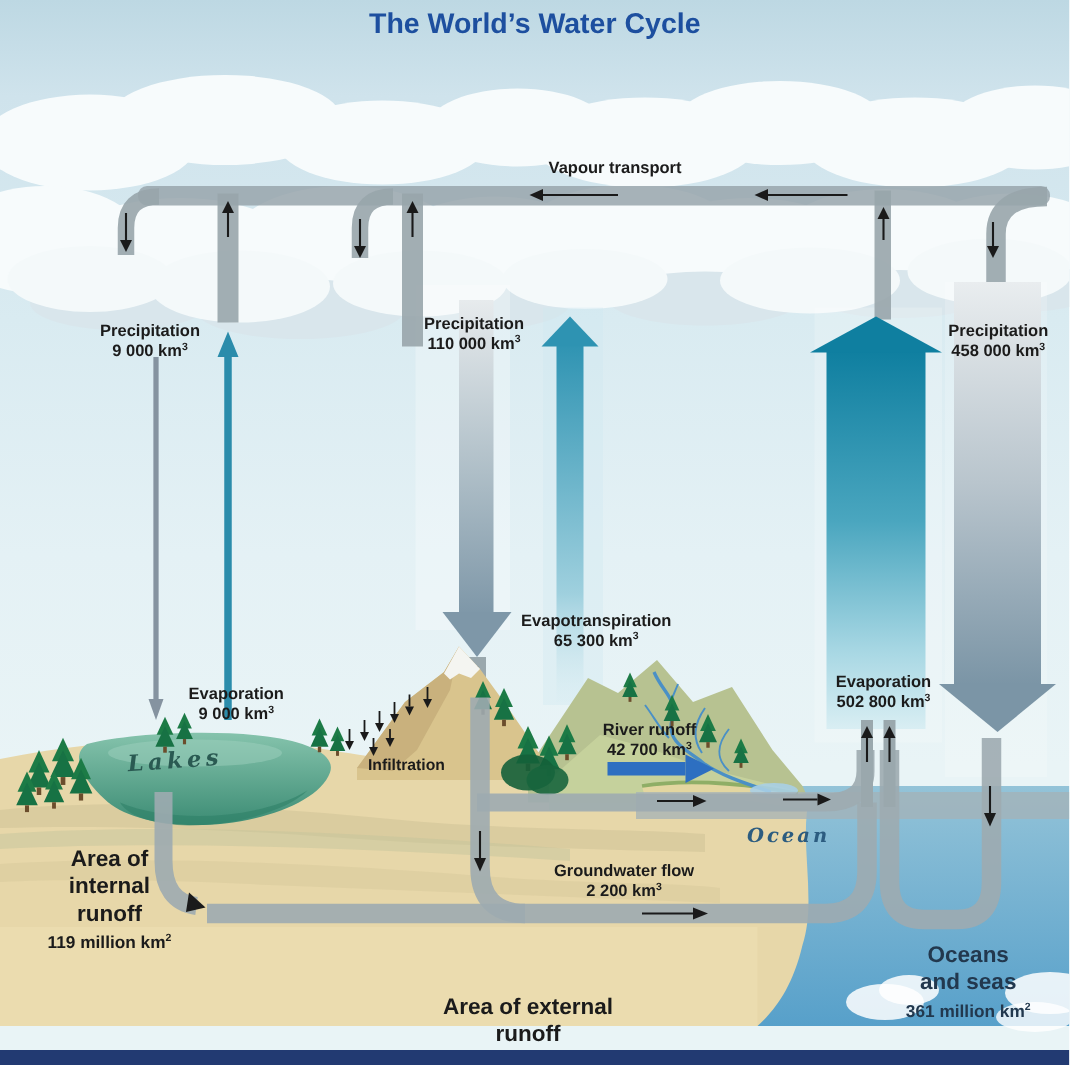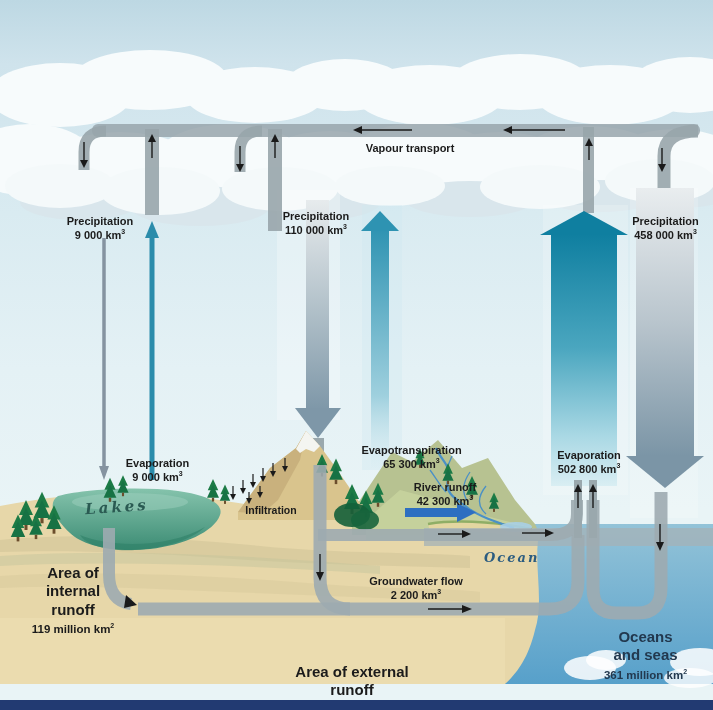--- a/index.html
+++ b/index.html
@@ -294,6 +294,7 @@
   </g>
 </svg>
 
+<div class="title">The World’s Water Cycle</div>
 
 <div class="lbl flow" style="left:355px;top:106px;width:110px;margin-top:36px;">
   <span>Vapour transport</span>

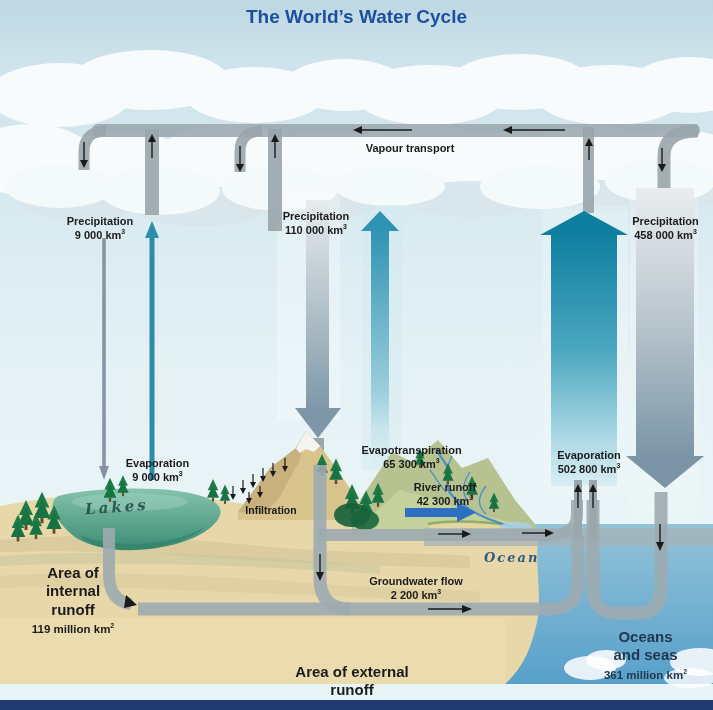--- a/index.html
+++ b/index.html
@@ -296,7 +296,7 @@
 
 <div class="title">The World’s Water Cycle</div>
 
-<div class="lbl flow" style="left:355px;top:106px;width:110px;margin-top:36px;">
+<div class="lbl flow" style="left:355px;top:106px;width:110px;">
   <span>Vapour transport</span>
 </div>
 

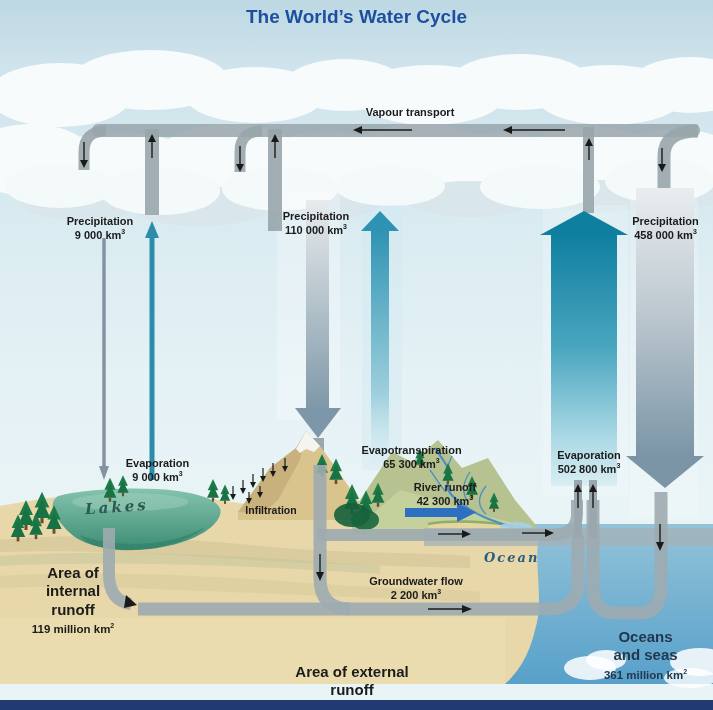--- a/index.html
+++ b/index.html
@@ -315,7 +315,7 @@
   <span>458 000 km</span><sup>3</sup>
 </div>
 
-<div class="lbl flow" style="left:344px;top:408px;width:135px;margin-top:36px;">
+<div class="lbl flow" style="left:330px;top:408px;width:135px;">
   <span>Evapotranspiration</span><br>
   <span>65 300 km</span><sup>3</sup>
 </div>

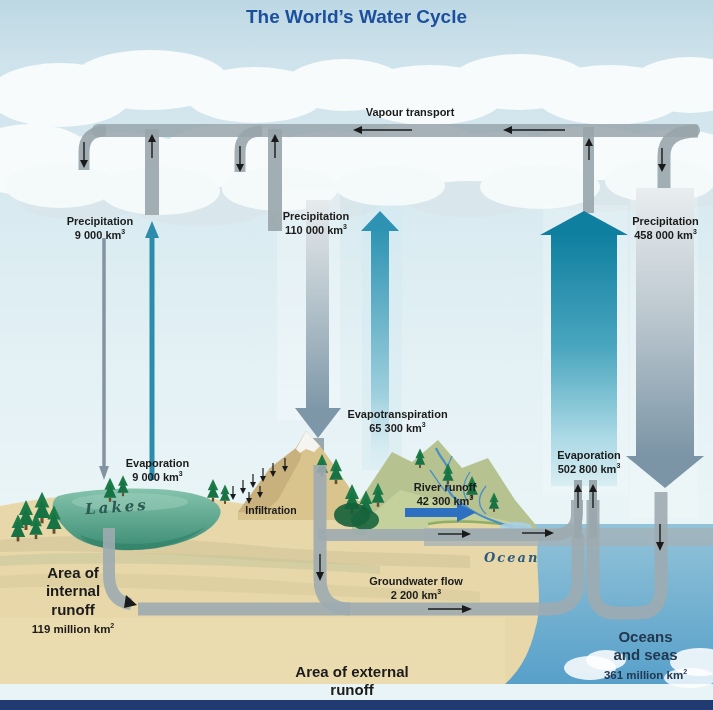--- a/index.html
+++ b/index.html
@@ -330,7 +330,7 @@
   <span>502 800 km</span><sup>3</sup>
 </div>
 
-<div class="lbl flow" style="left:386px;top:481px;width:118px;">
+<div class="lbl flow" style="left:374px;top:481px;width:118px;">
   <span>River runoff</span><br>
   <span>42 300 km</span><sup>3</sup>
 </div>

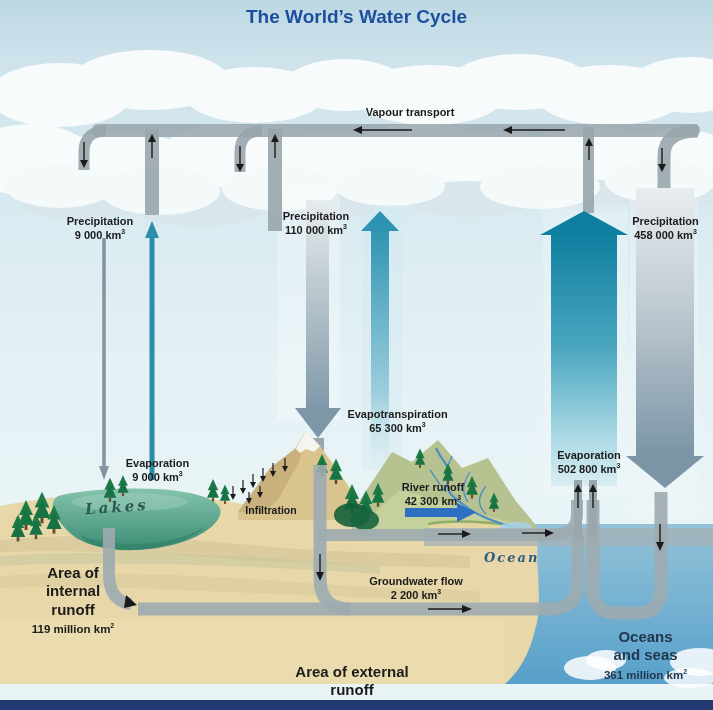--- a/index.html
+++ b/index.html
@@ -332,7 +332,7 @@
 
 <div class="lbl flow" style="left:374px;top:481px;width:118px;">
   <span>River runoff</span><br>
-  <span>42 300 km</span><sup>3</sup>
+  <span>42 700 km</span><sup>3</sup>
 </div>
 
 <div class="lbl flow" style="left:231px;top:504px;width:80px;font-size:10.5px;">

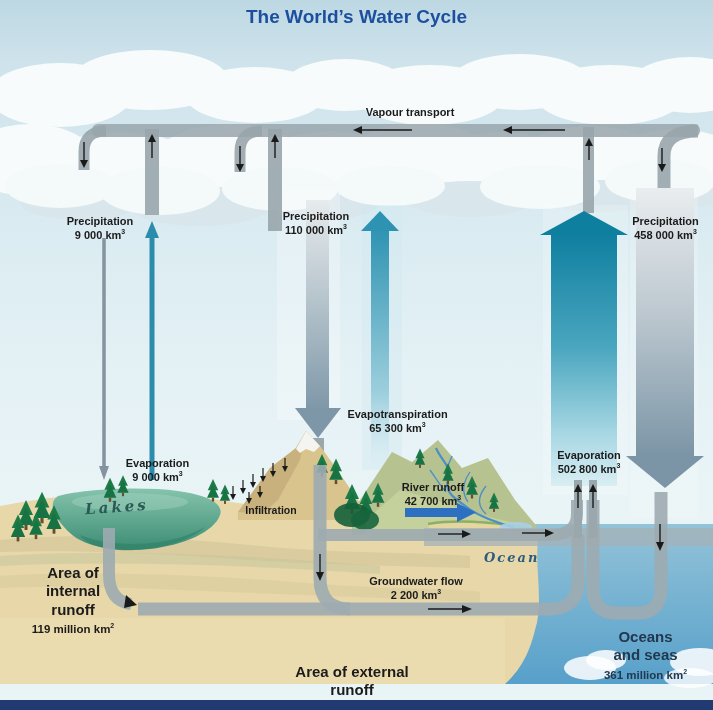--- a/index.html
+++ b/index.html
@@ -345,7 +345,7 @@
 </div>
 
 <div class="geo geo-lakes" style="left:85px;top:498px;">Lakes</div>
-<div class="geo geo-ocean" style="left:484px;top:550px;">Ocean</div>
+<div class="geo geo-ocean" style="left:498px;top:550px;">Ocean</div>
 
 <div class="lbl area" style="left:8px;top:544px;width:130px;margin-top:20px;">
   <span>Area of</span><br>

